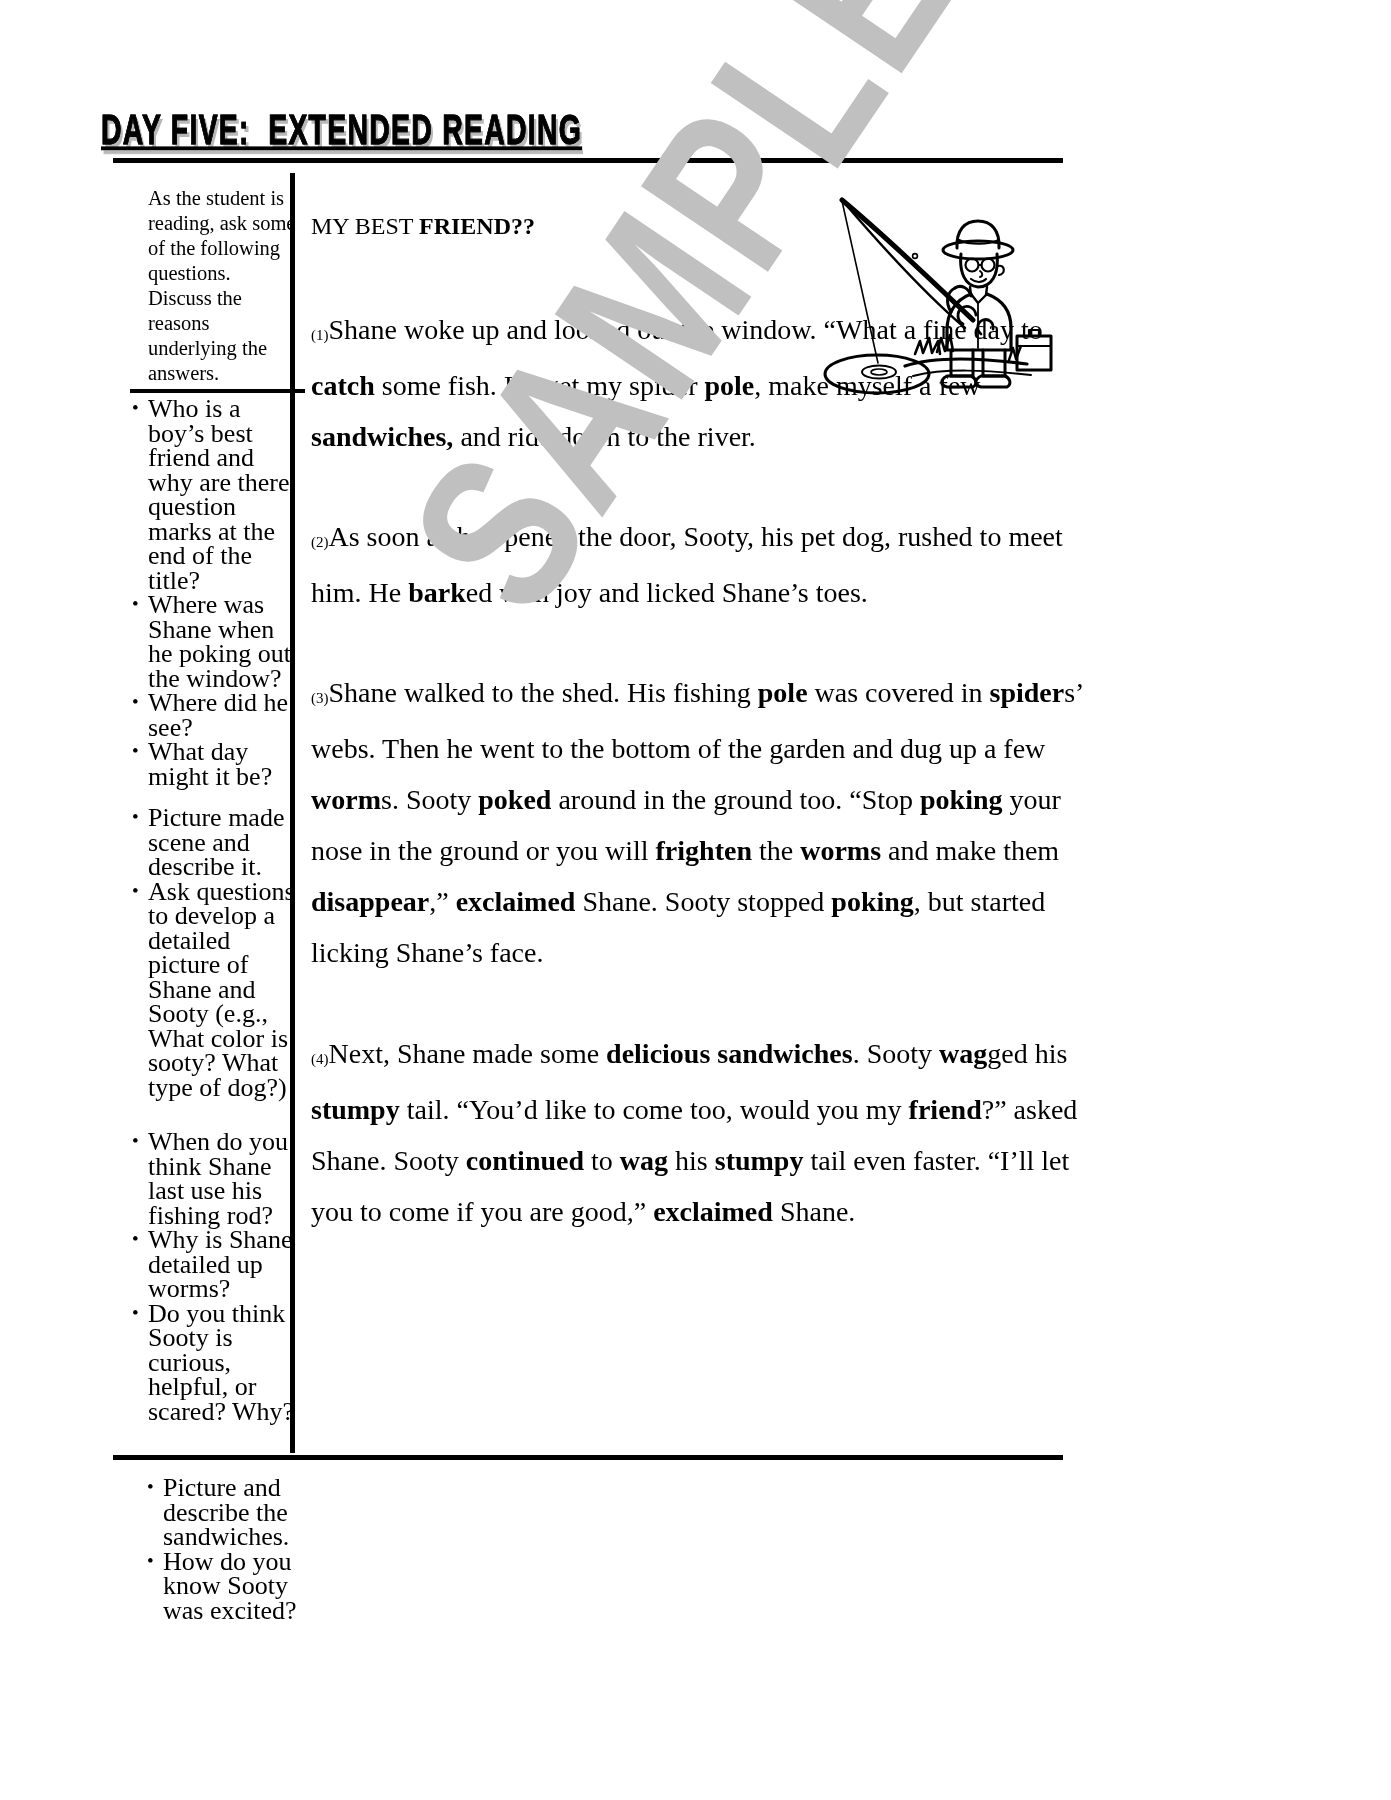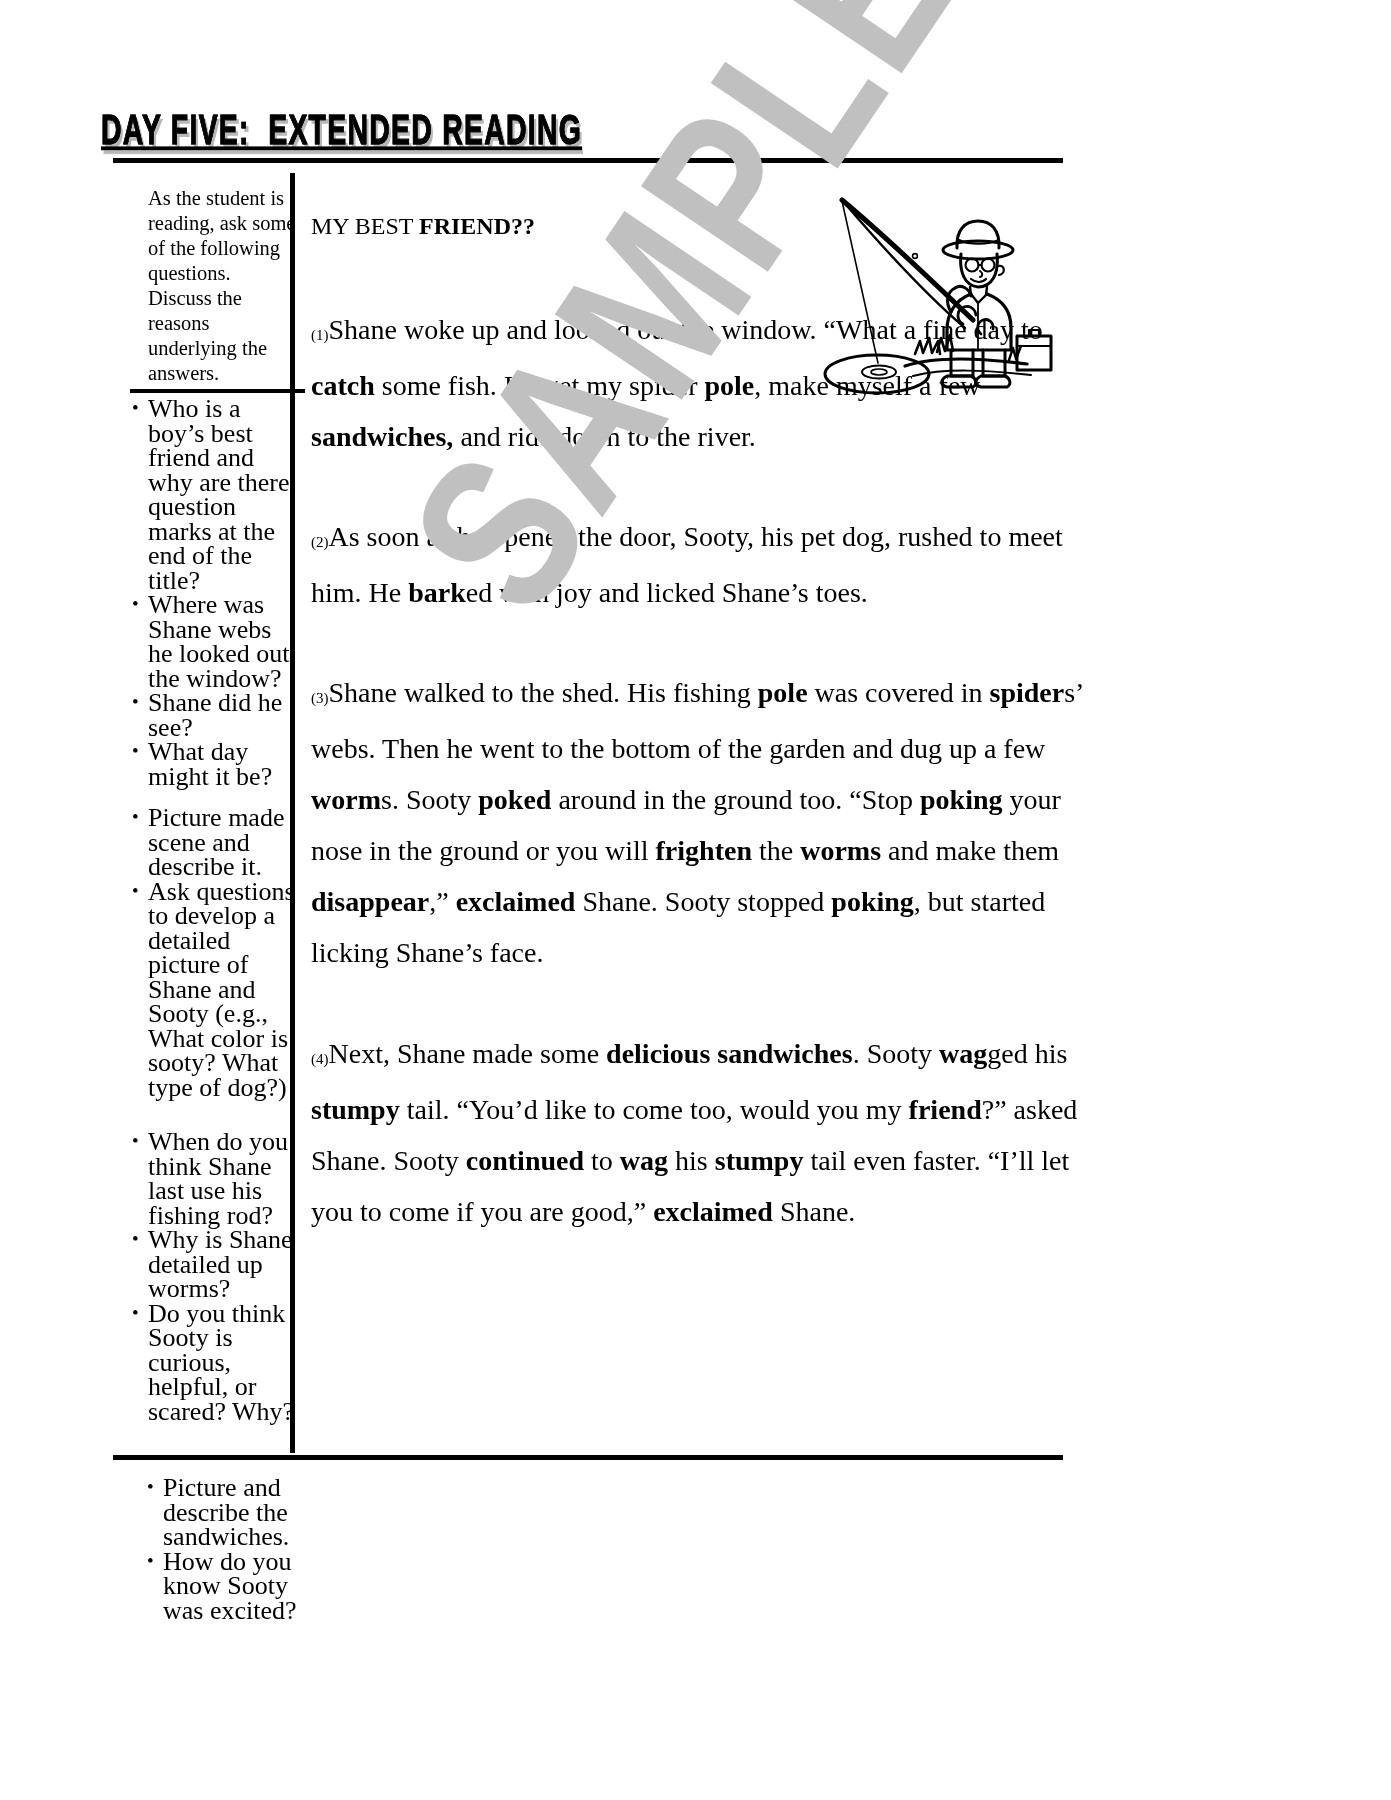--- a/index.html
+++ b/index.html
@@ -211,7 +211,7 @@
     <div id="sidebar-groups">
         <ul class="sb-list sb-group">
           <li class="sb-item">Who is a boy’s best friend and why are there question marks at the end of the title?</li>
-          <li class="sb-item">Where was Shane webs he looked out the window?</li>
+          <li class="sb-item">Where was Shane when he poking out the window?</li>
           <li class="sb-item">Shane did he see?</li>
           <li class="sb-item">What day might it be?</li>
         </ul>

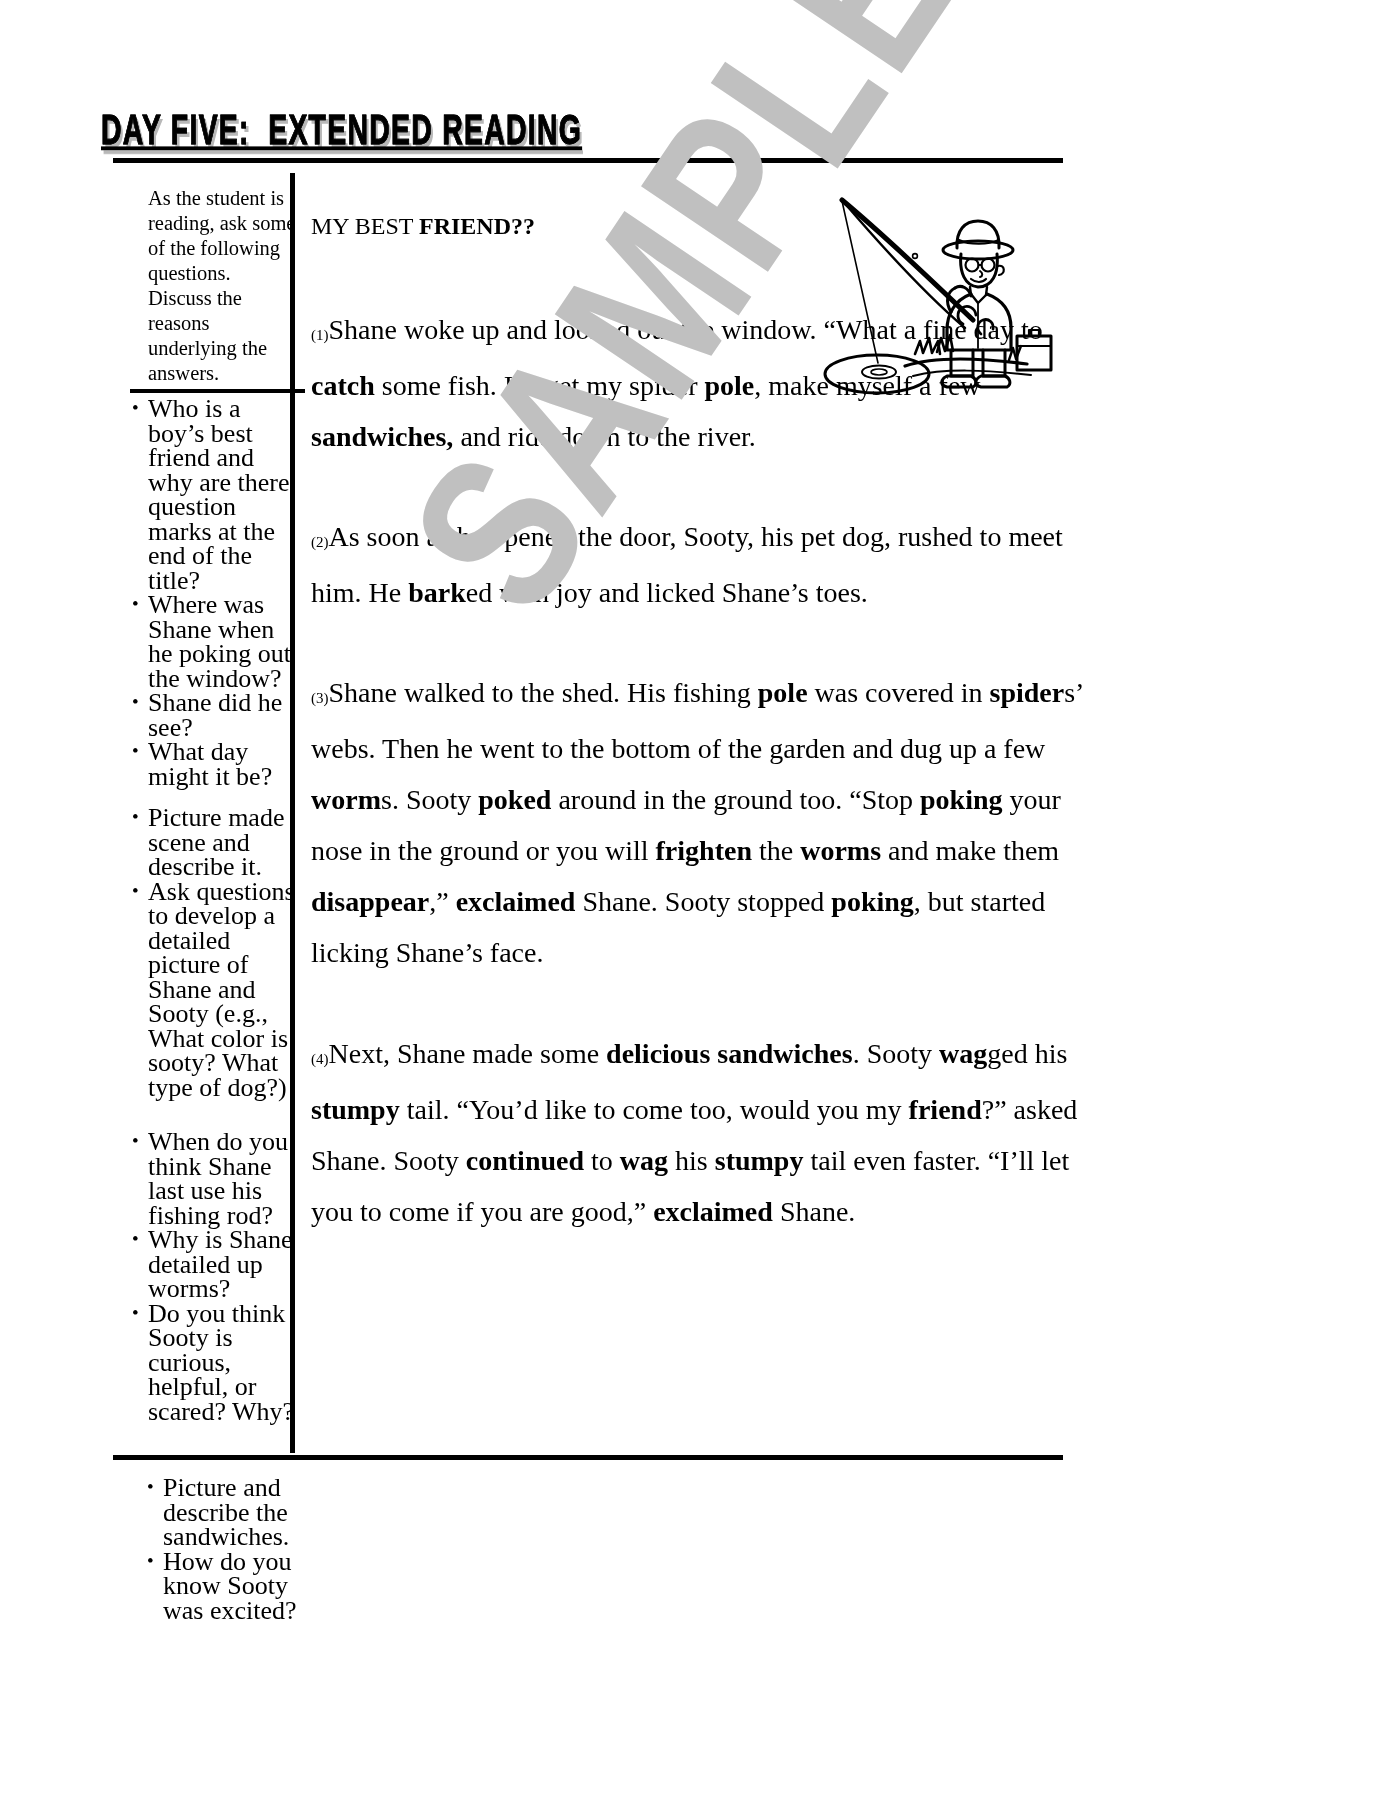--- a/index.html
+++ b/index.html
@@ -212,7 +212,7 @@
         <ul class="sb-list sb-group">
           <li class="sb-item">Who is a boy’s best friend and why are there question marks at the end of the title?</li>
           <li class="sb-item">Where was Shane when he poking out the window?</li>
-          <li class="sb-item">Shane did he see?</li>
+          <li class="sb-item">Where did he see?</li>
           <li class="sb-item">What day might it be?</li>
         </ul>
         <div class="sb-gap-1"></div>

